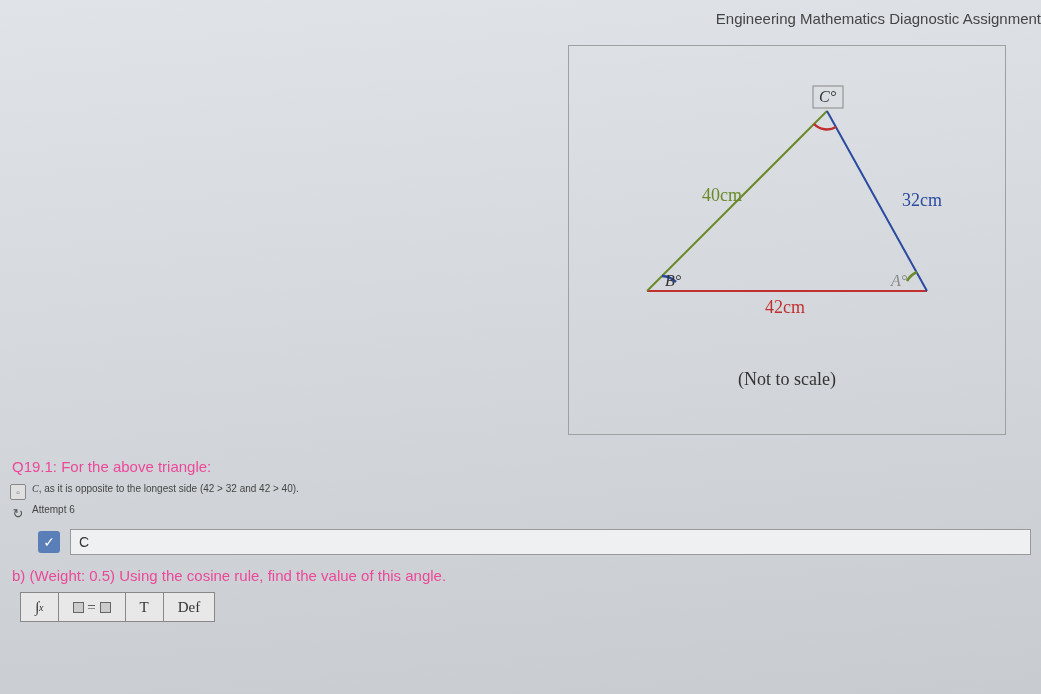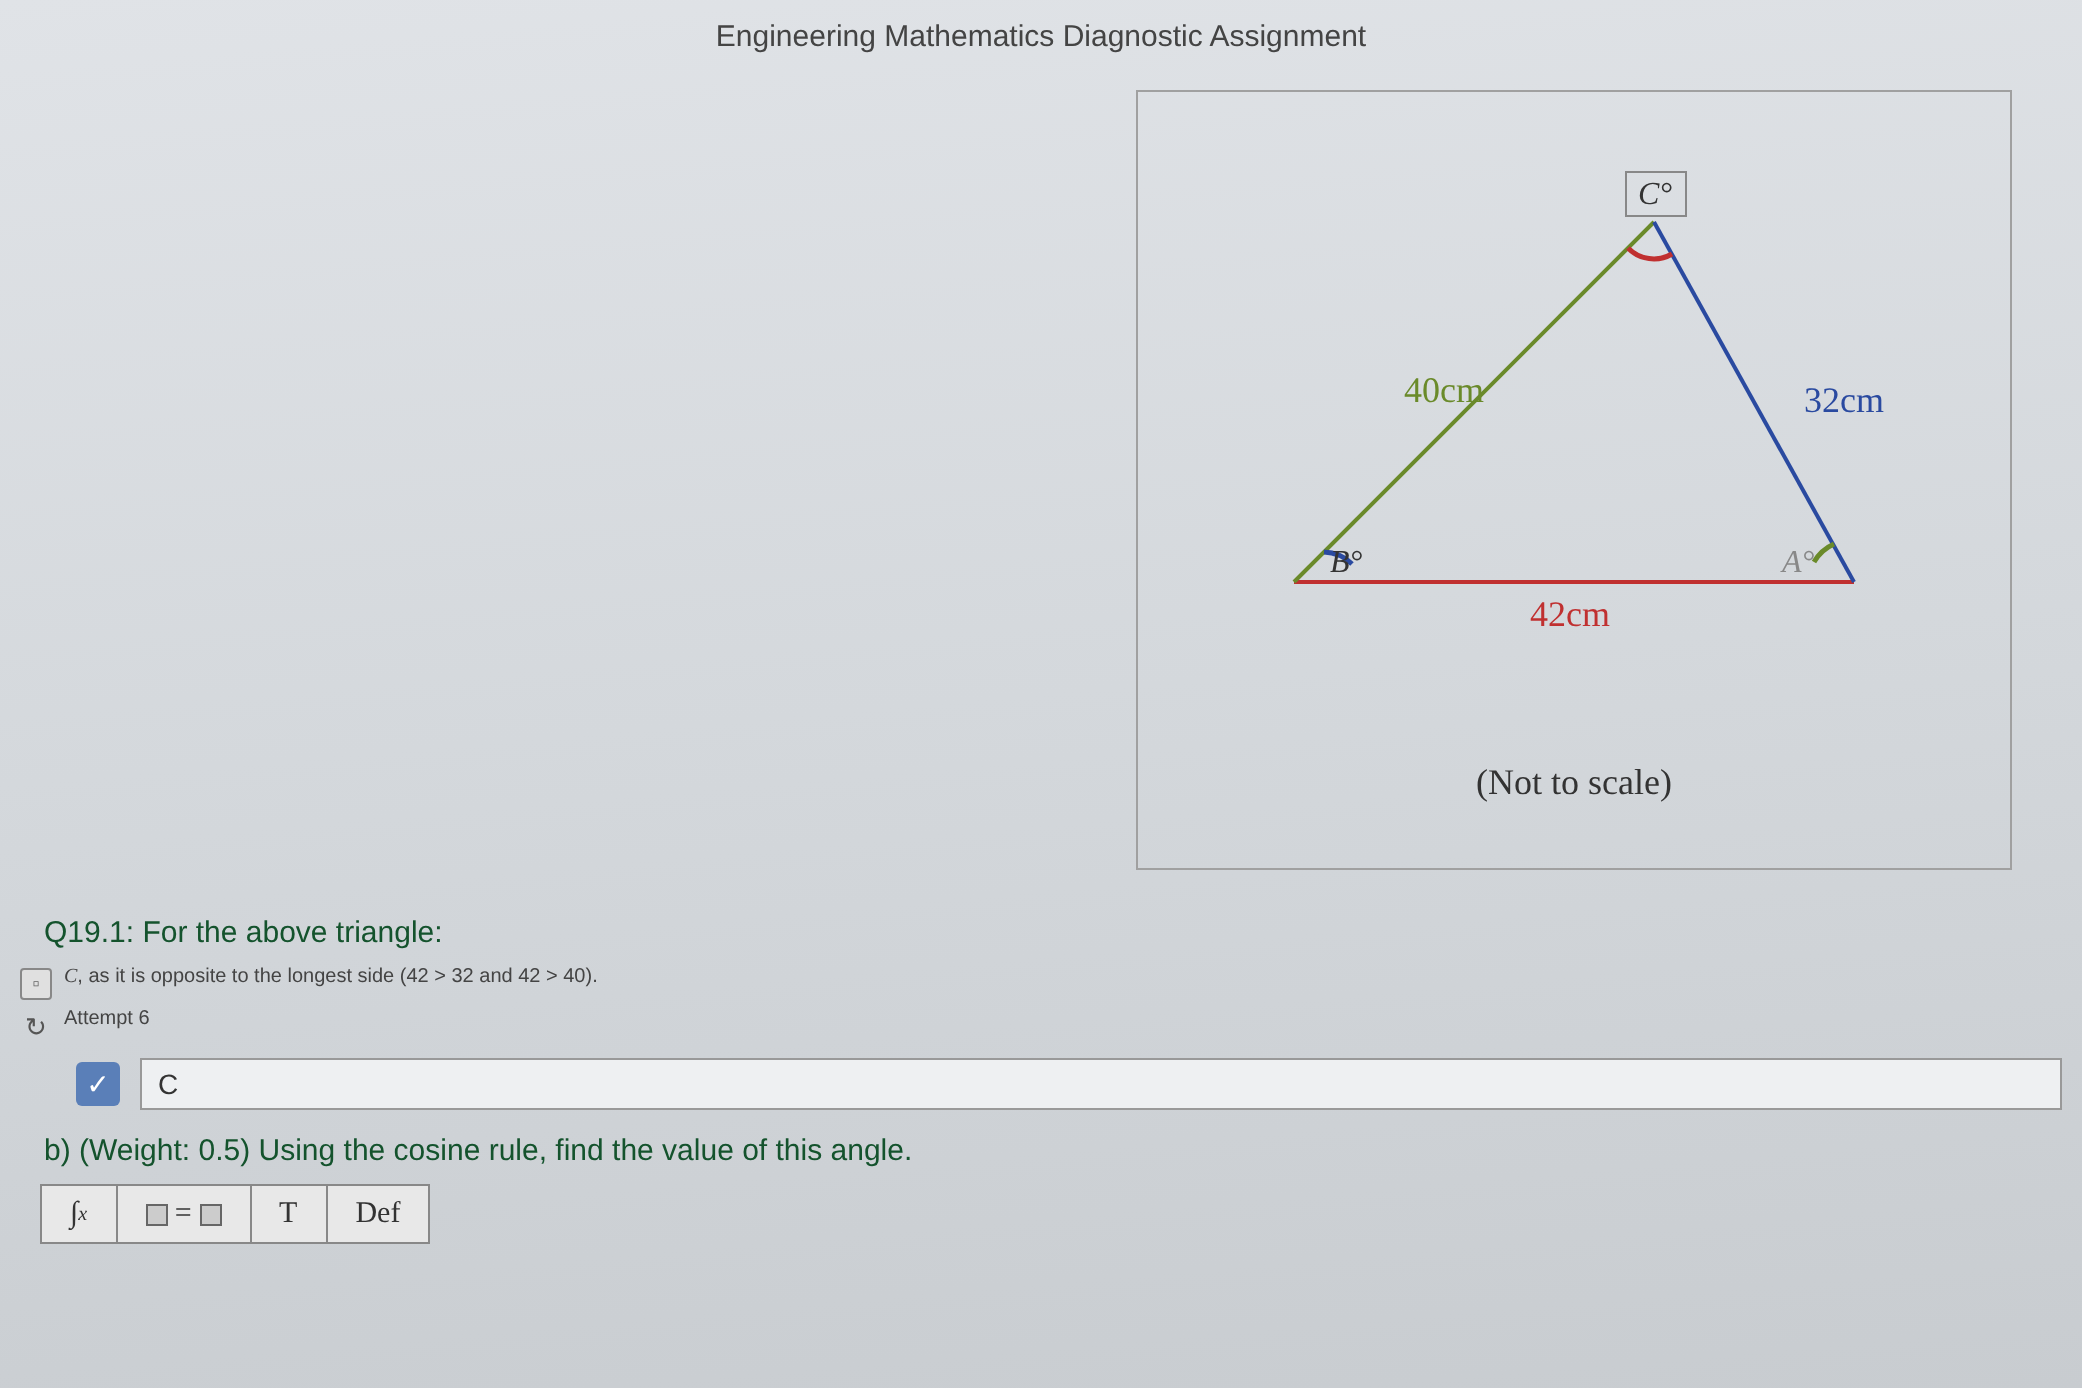--- a/index.html
+++ b/index.html
@@ -14,7 +14,7 @@
       color: #333;
     }
     .page-title {
-      text-align: center;
+      text-align: right;
       font-size: 15px;
       padding: 10px 0 6px 0;
       color: #444;

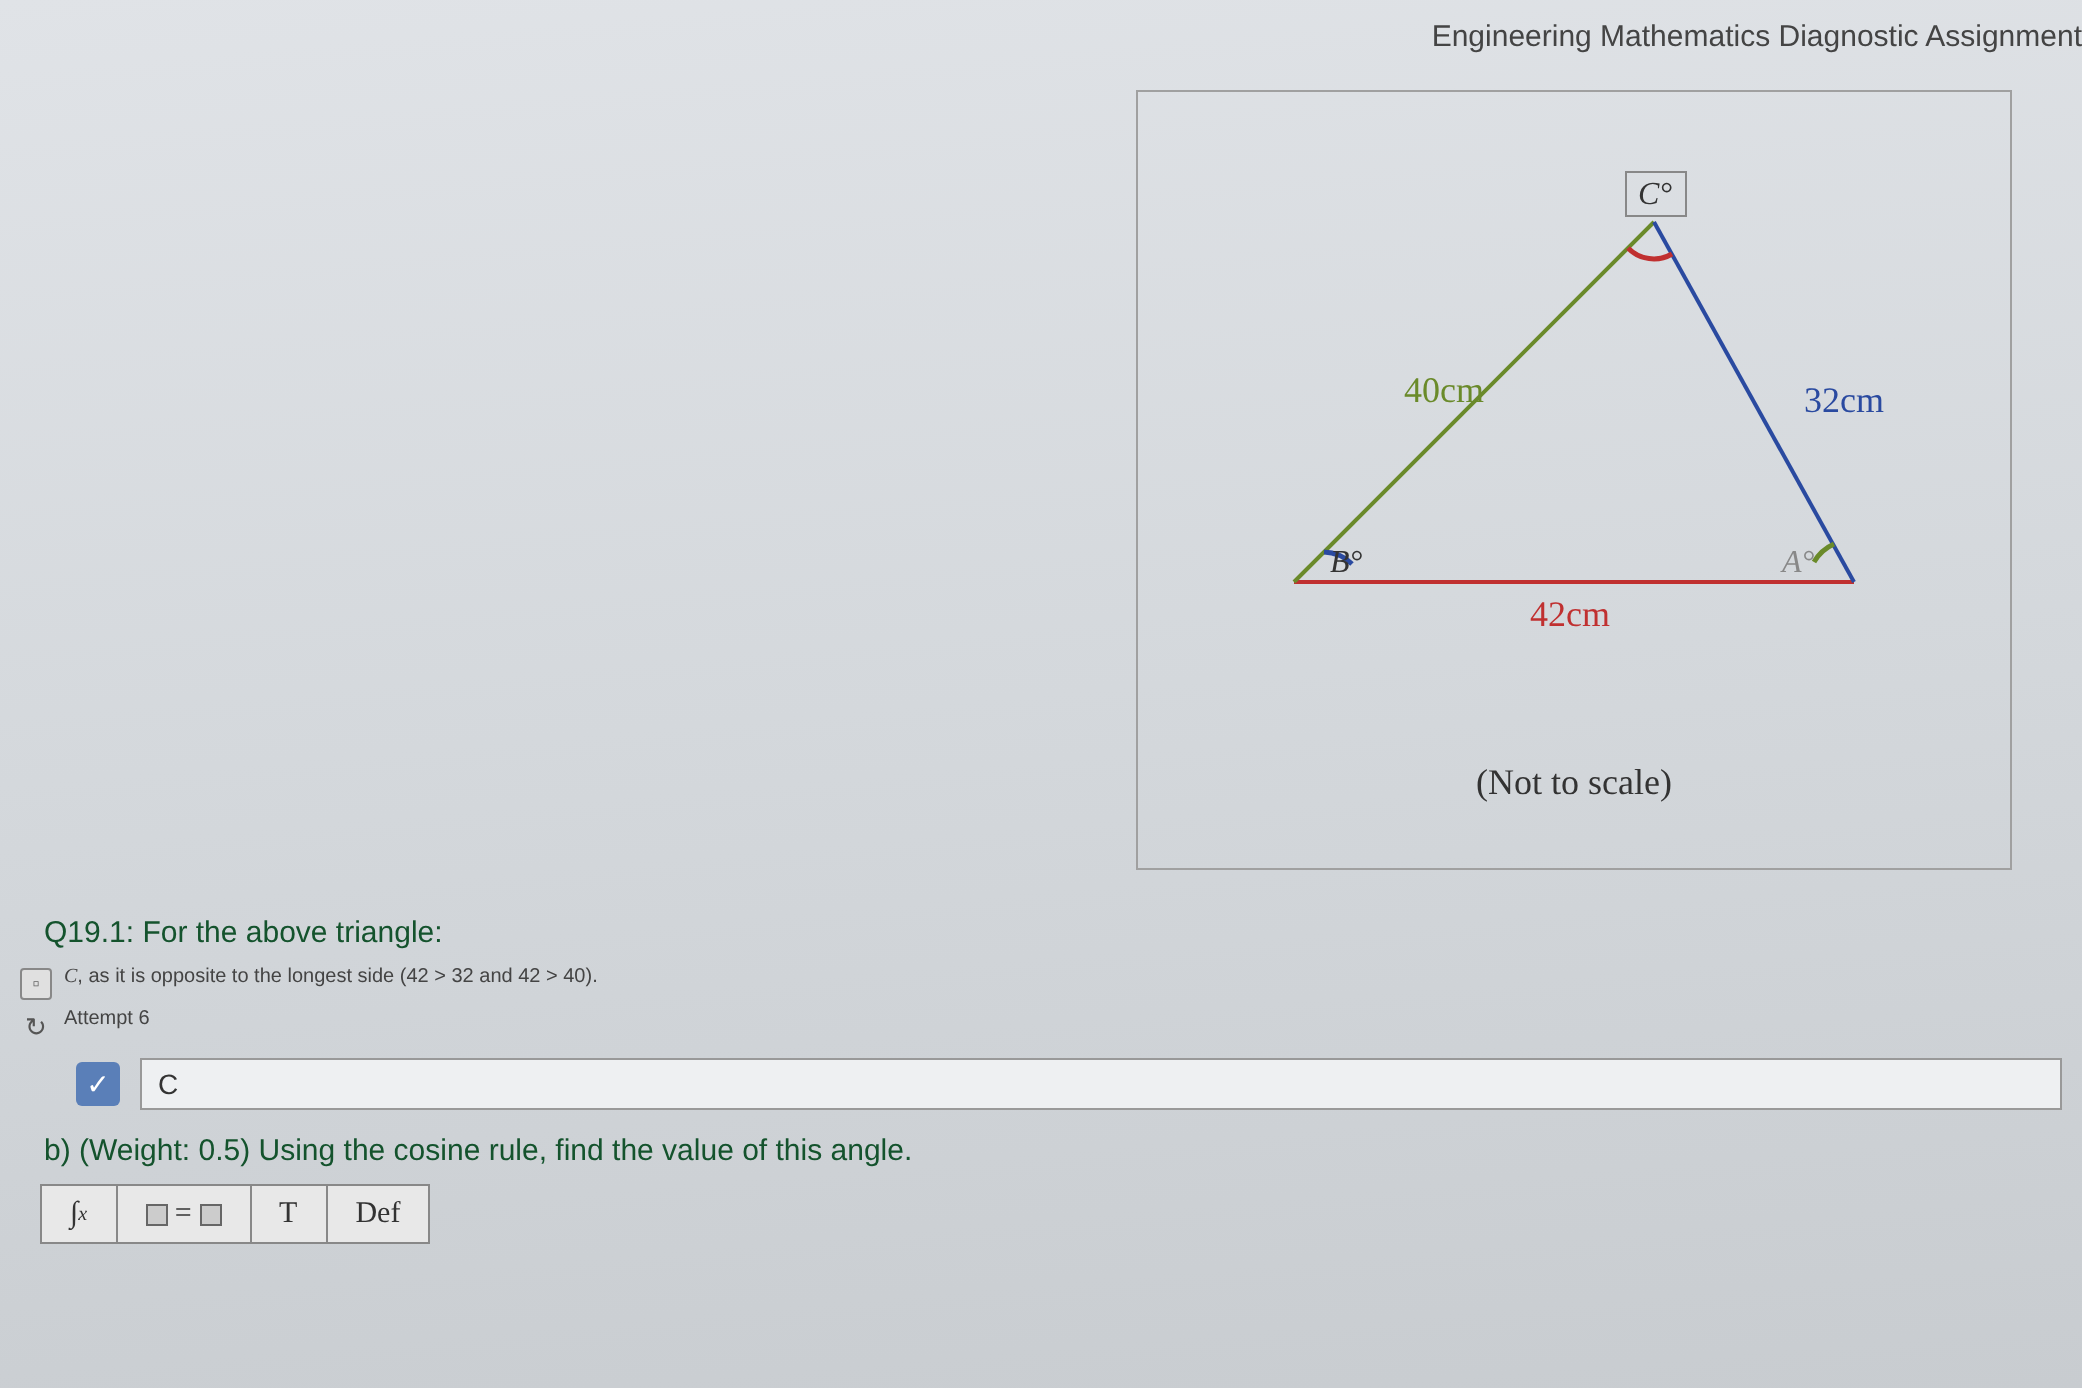--- a/index.html
+++ b/index.html
@@ -38,7 +38,7 @@
       font-family: Georgia, 'Times New Roman', serif;
       font-size: 18px;
       color: #333;
-      margin-top: 60px;
+      margin-top: 48px;
     }
     .question-area {
       position: absolute;

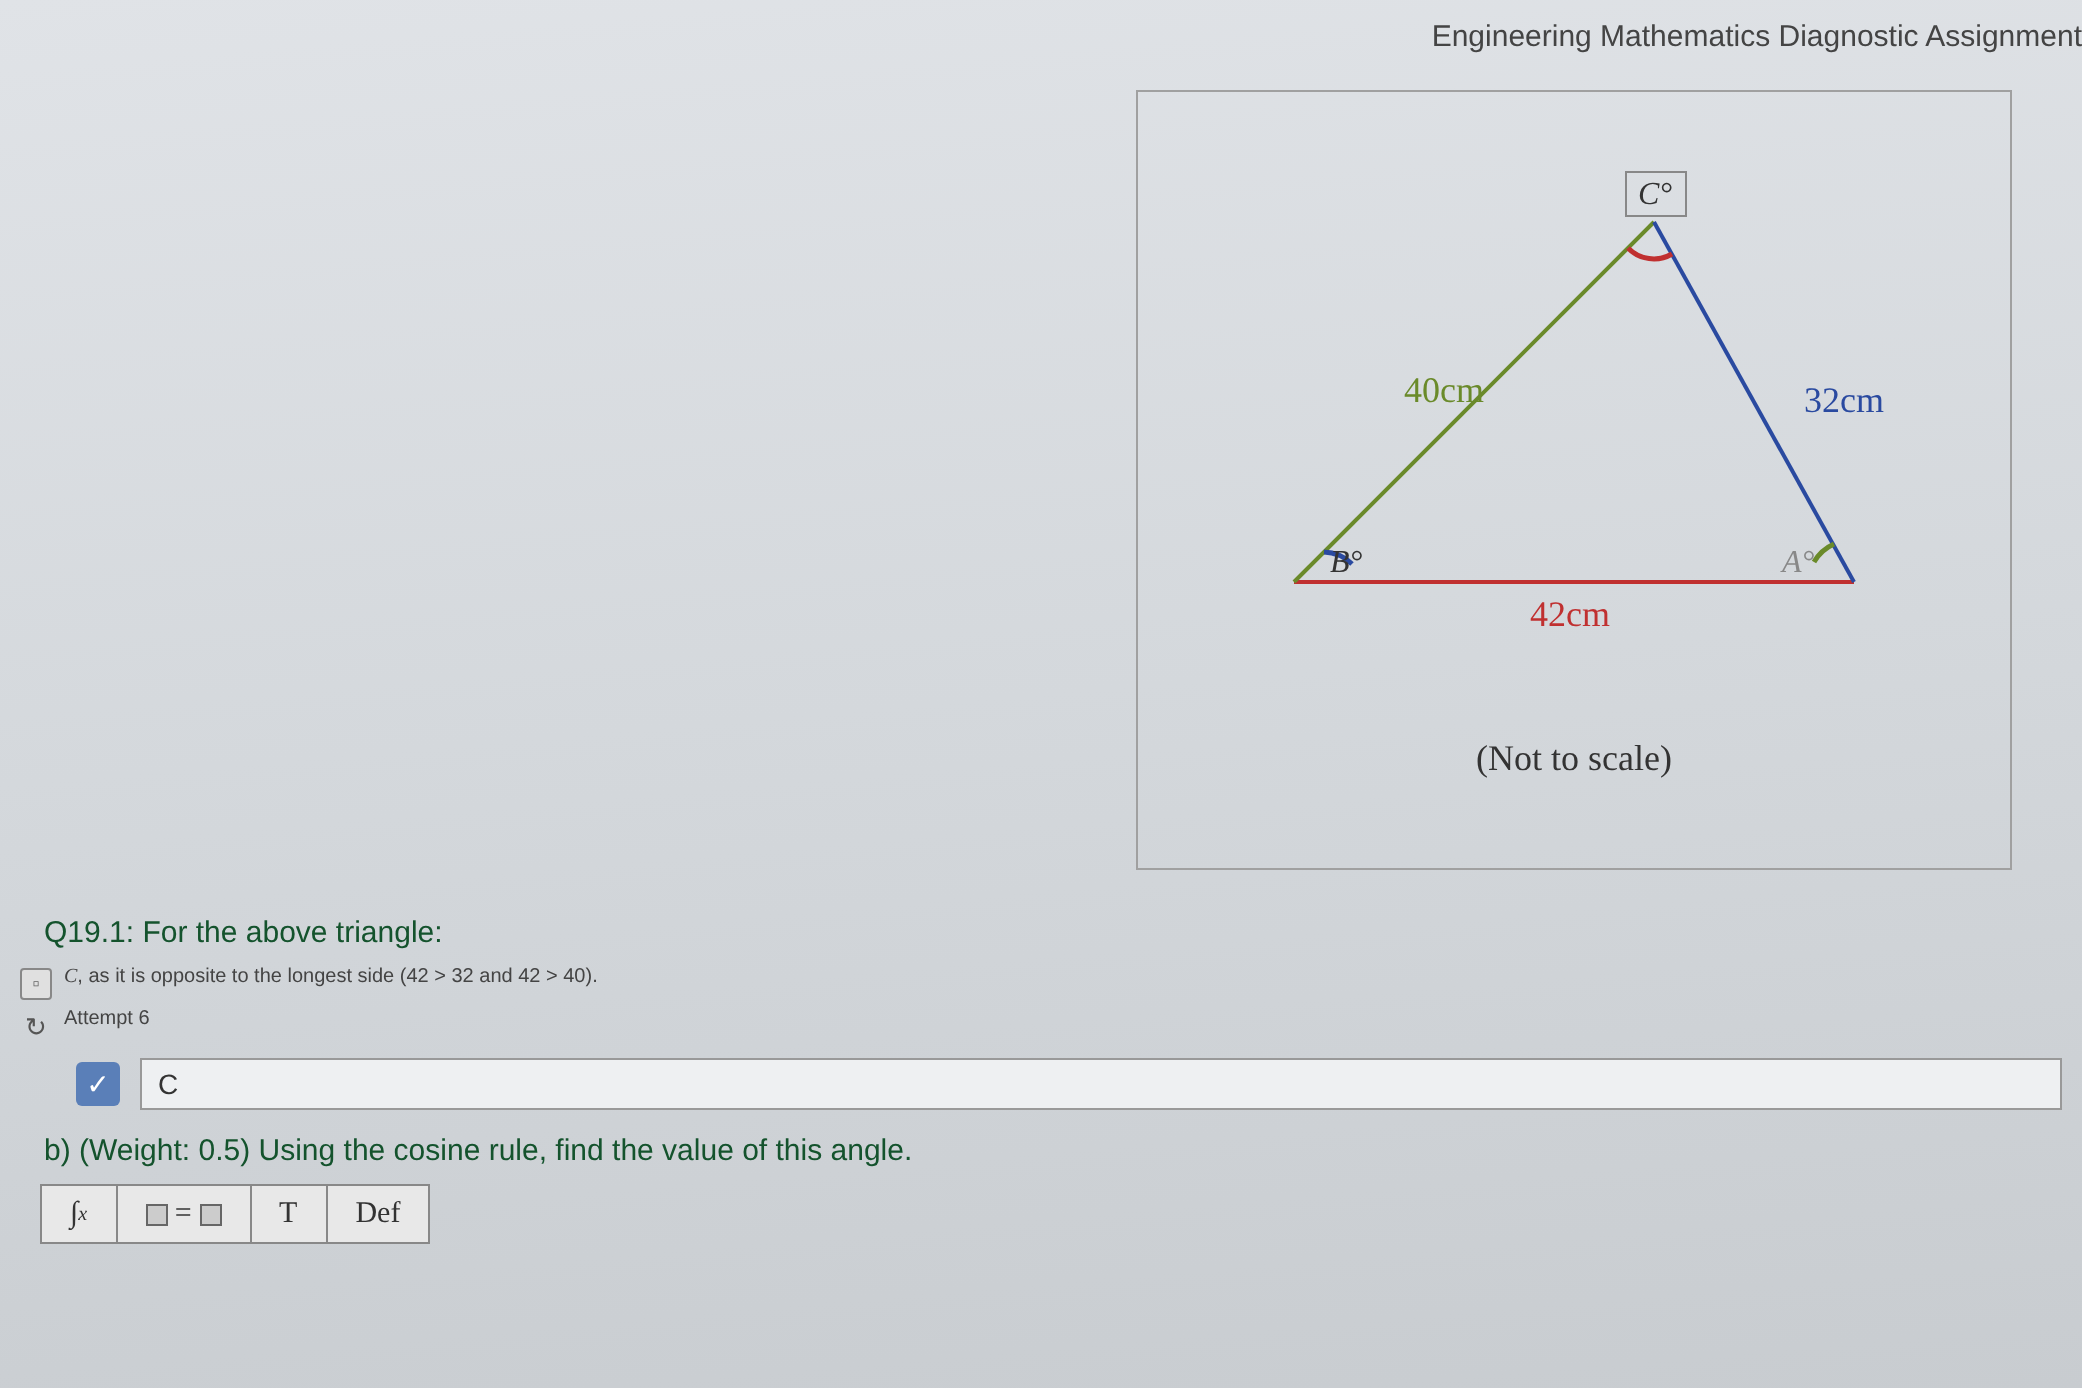--- a/index.html
+++ b/index.html
@@ -49,8 +49,8 @@
     }
     .q-line {
       font-size: 15px;
-      color: #14532d;
-      margin: 8px 12px;
+      color: #ec4899;
+      margin: 8px 2px;
     }
     .feedback-row {
       display: flex;

